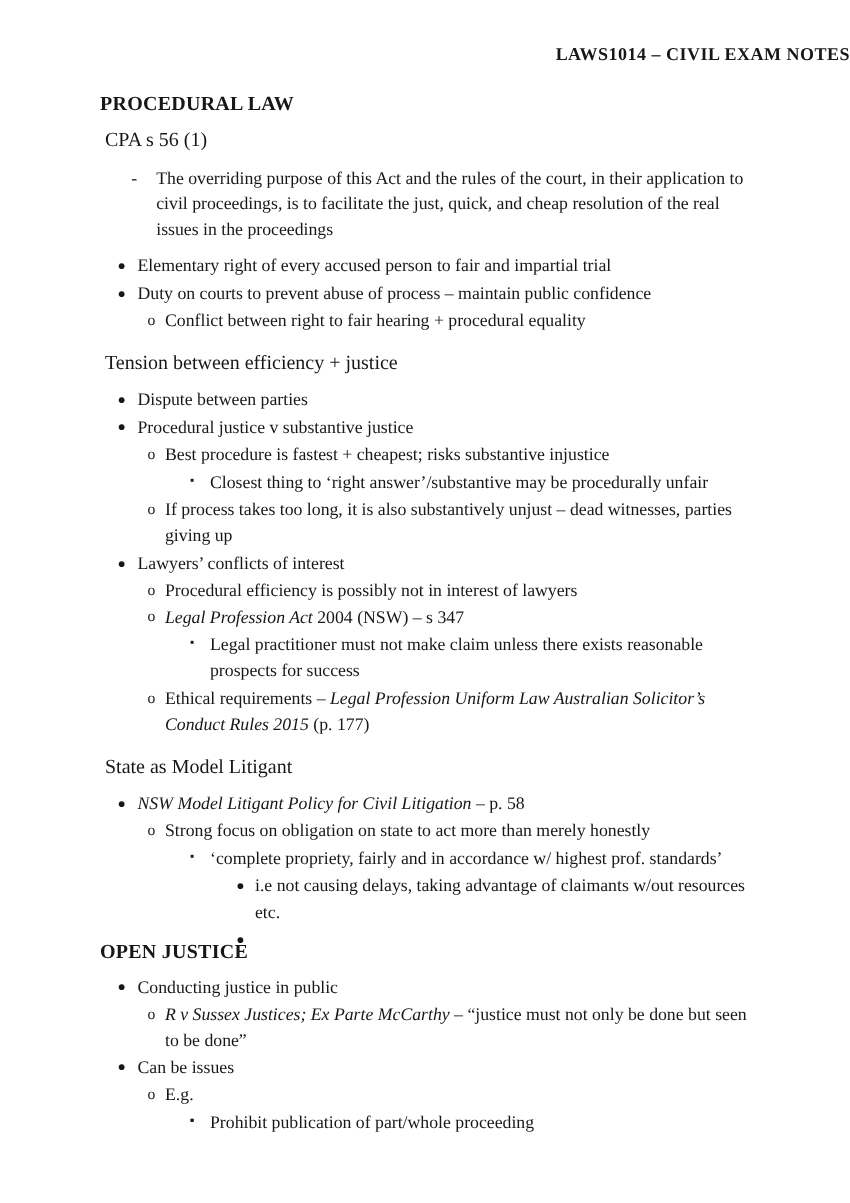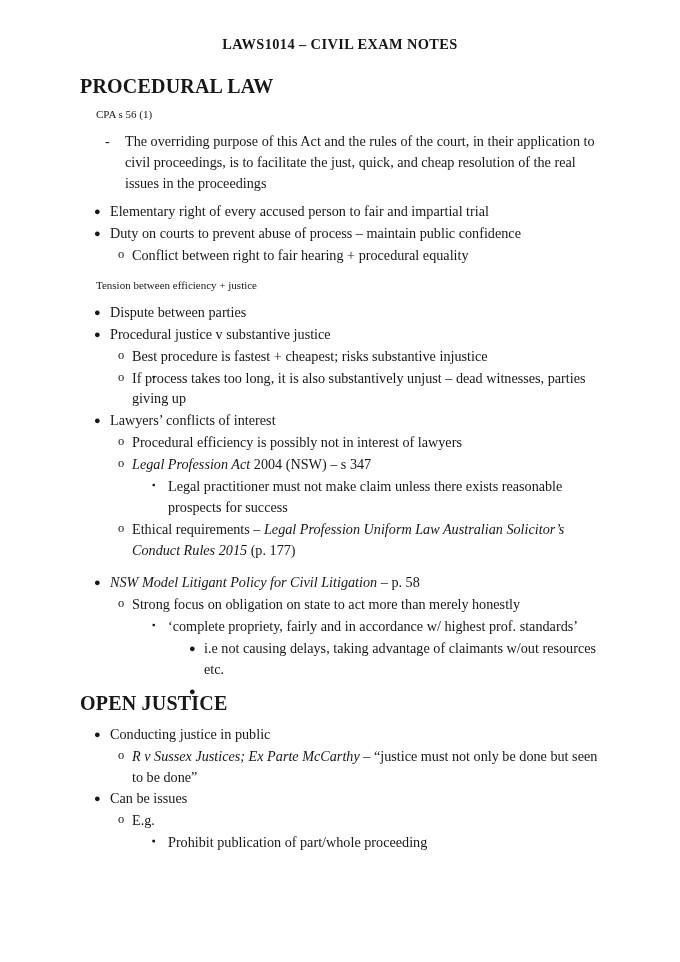--- a/index.html
+++ b/index.html
@@ -22,7 +22,7 @@
     overflow: hidden;
   }
   #doc-title {
-    text-align: center;
+    text-align: right;
     font-weight: bold;
     font-size: 14.4px;
     letter-spacing: 0.4px;

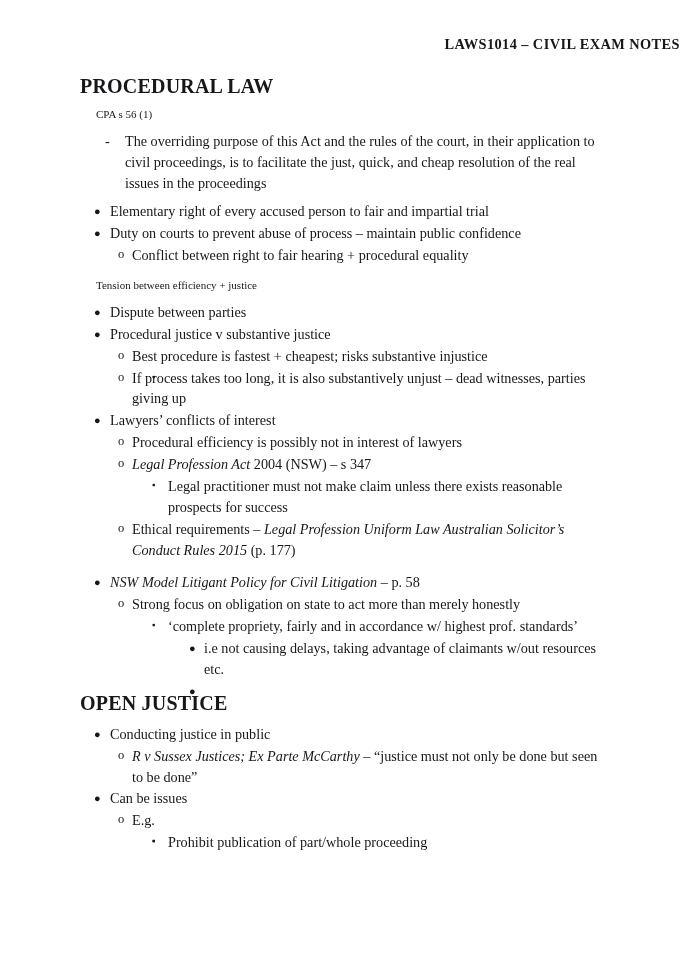--- a/index.html
+++ b/index.html
@@ -35,7 +35,7 @@
   }
   h2.section {
     font-weight: bold;
-    font-size: 20px;
+    font-size: 16px;
     margin: 0 0 9px 0;
     letter-spacing: 0.2px;
   }

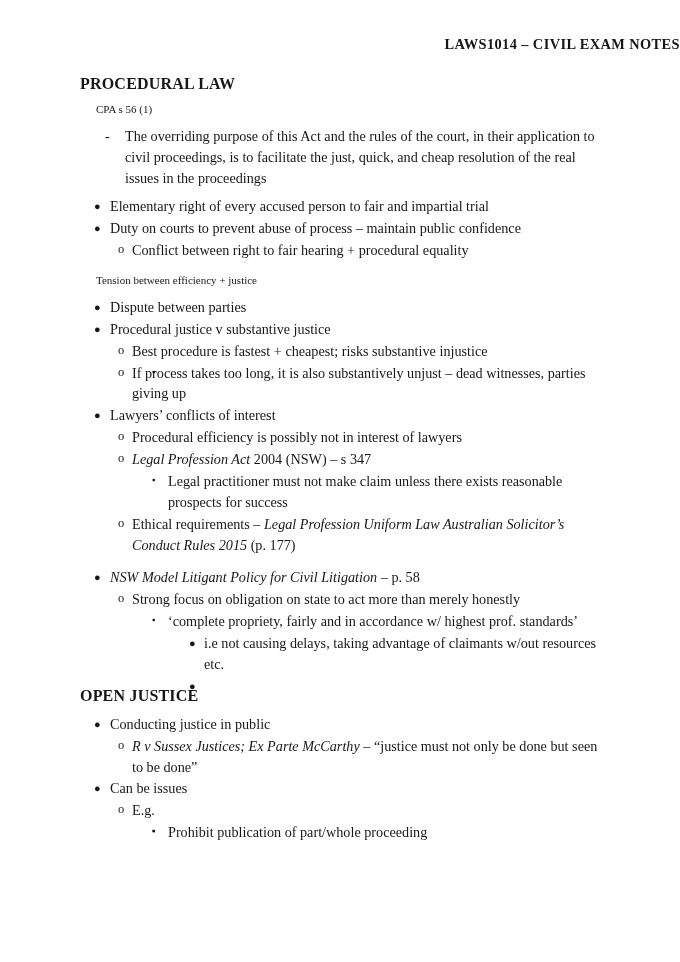--- a/index.html
+++ b/index.html
@@ -40,8 +40,8 @@
     letter-spacing: 0.2px;
   }
   p.plain {
-    font-size: 11px;
-    margin: 0 0 9px 16px;
+    font-size: 16px;
+    margin: 0 0 9px 4px;
     line-height: 1.35;
   }
   ul.lvl {

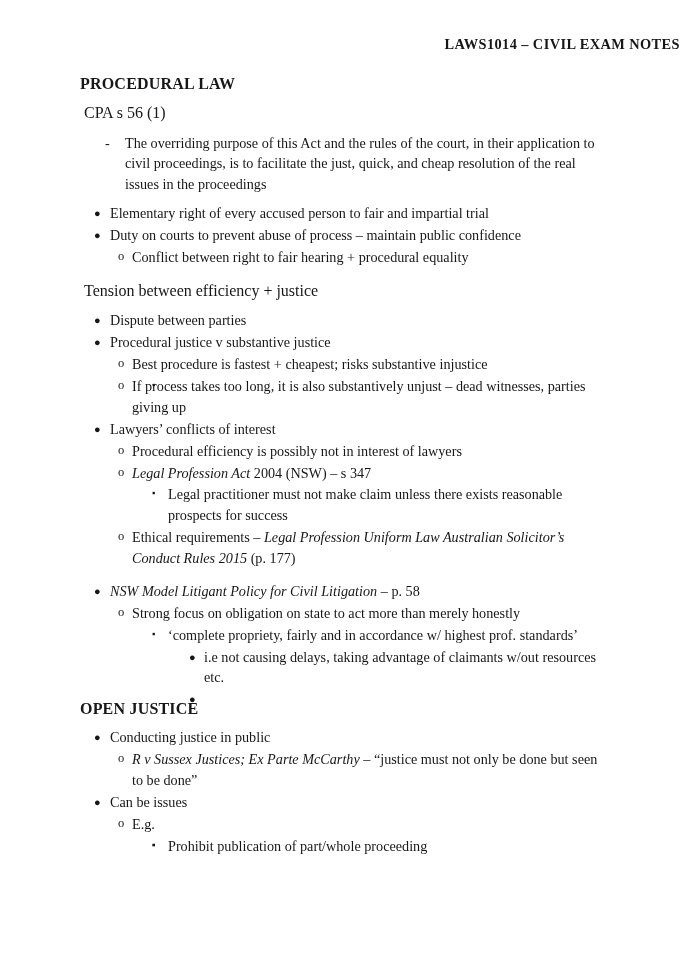--- a/index.html
+++ b/index.html
@@ -140,6 +140,7 @@
       </li>
       <li class="item l3">
         <span class="bullet">▪</span>
+        <span class="blocktext">Closest thing to ‘right answer’/substantive may be procedurally unfair</span>
       </li>
       <li class="item l2">
         <span class="bullet">o</span>

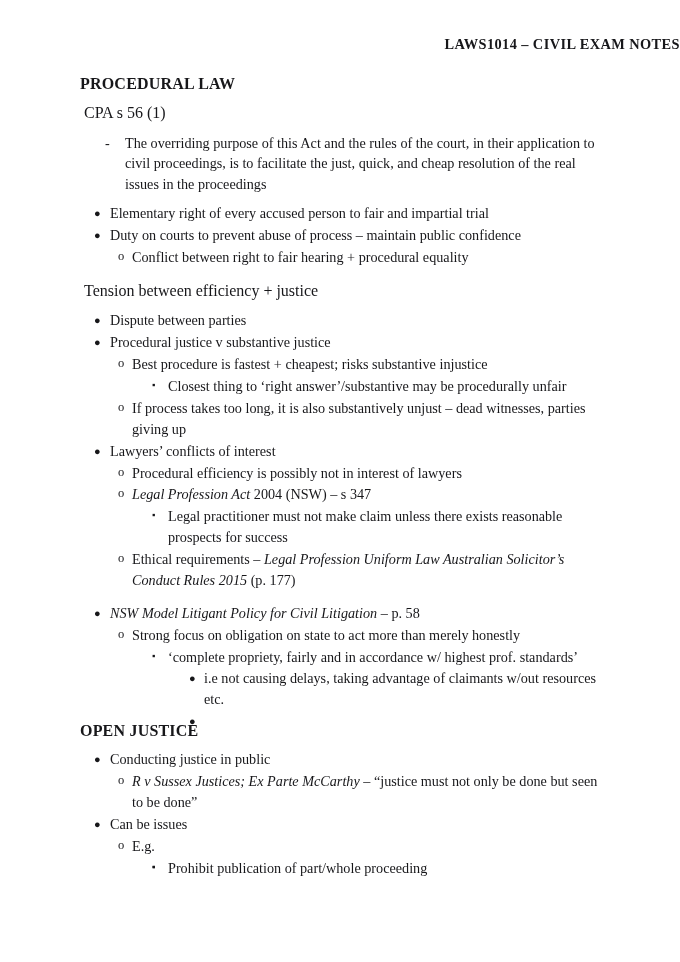--- a/index.html
+++ b/index.html
@@ -170,6 +170,7 @@
 
     <div class="gap-md"></div>
 
+    <p class="plain">State as Model Litigant</p>
 
     <ul class="lvl">
       <li class="item l1">

